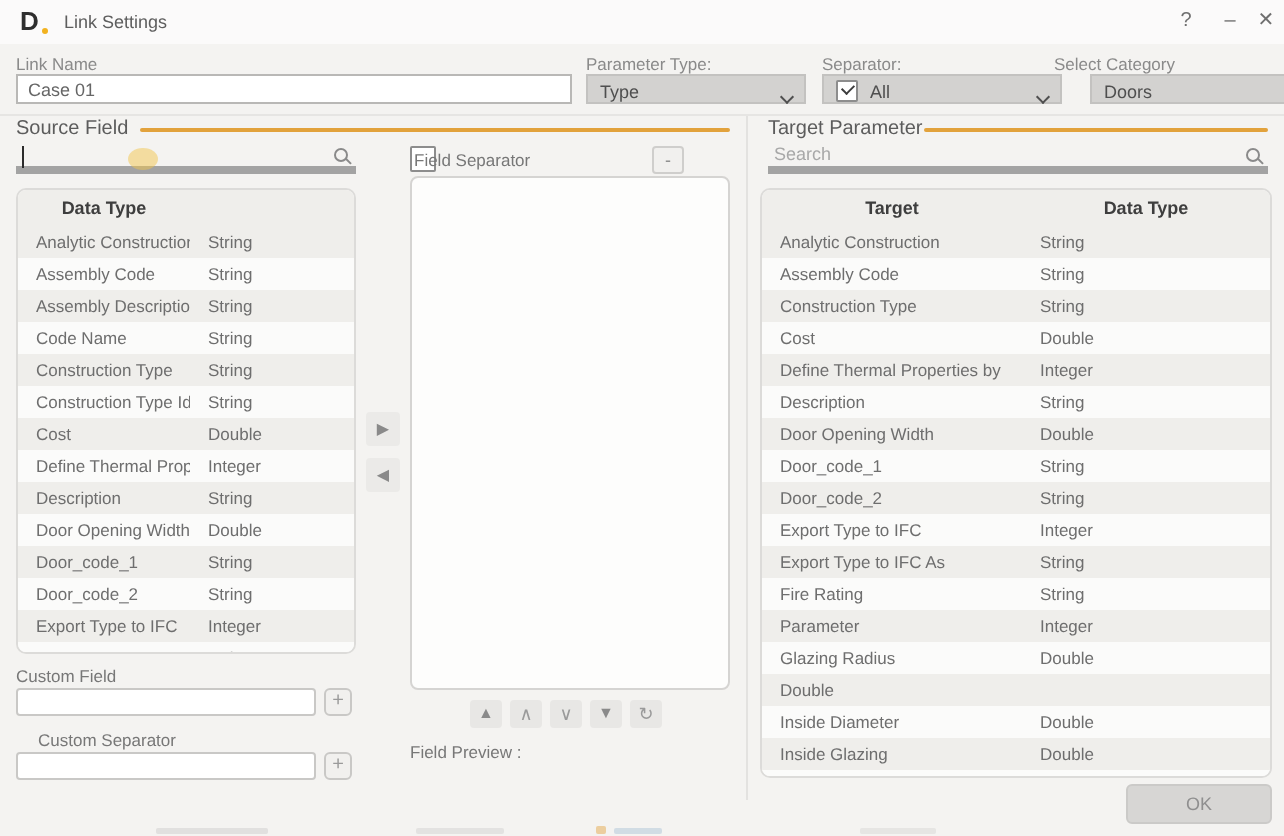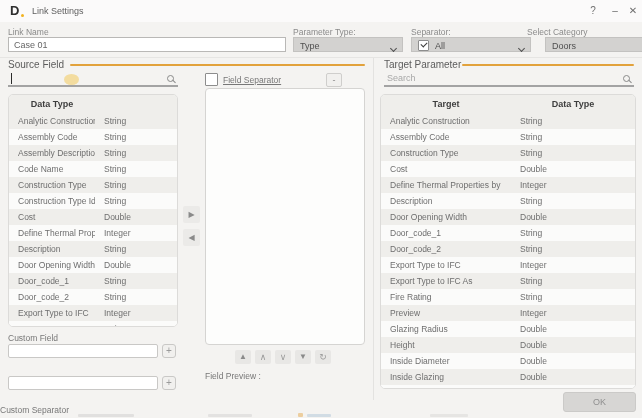--- a/index.html
+++ b/index.html
@@ -116,7 +116,7 @@
   </div>
 
   <span class="cb" style="position:absolute; left:205px; top:73px; width:13px; height:13px;"></span>
-  <span class="lbl" style="left:223px; top:75px; color:#777;text-decoration:underline;">Field Separator</span>
+  <span class="lbl" style="left:207px; top:75px; color:#777;">Field Separator</span>
   <div class="mini-btn" style="left:326px; top:73px; width:16px; height:14px; font-size:9px; line-height:12px;">-</div>
 
   <div class="tbl tbl-left" style="left:8px; top:94px; width:170px; height:233px;">

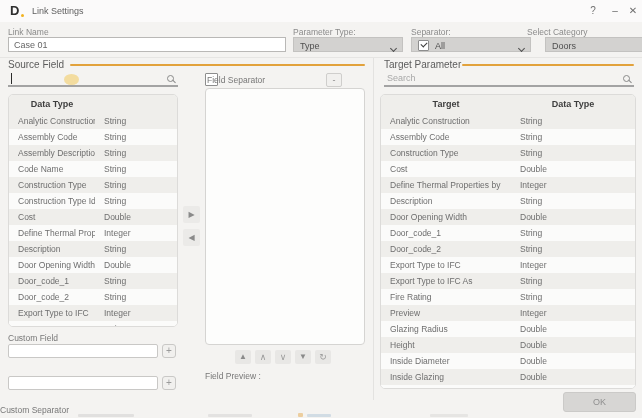--- a/index.html
+++ b/index.html
@@ -34,7 +34,7 @@
   .orange-rule { position:absolute; height:2px; border-radius:1px; }
 
   
-  .search { position:absolute; height:16px; border-bottom:2px solid #a3a3a3; display:flex; align-items:center; }
+  .search { position:absolute; height:16px; border-bottom:4px solid #a3a3a3; display:flex; align-items:center; }
   .search .ph { flex:1; font-size:9px; color:#a8a8a8; padding-left:3px; }
   .caret { position:absolute; left:3px; top:2px; width:1px; height:11px; background:#2b2b2b; }
   .mag { position:relative; width:7px; height:7px; border:1.3px solid #8a8a8a; border-radius:50%; margin-right:4px; flex:none; }

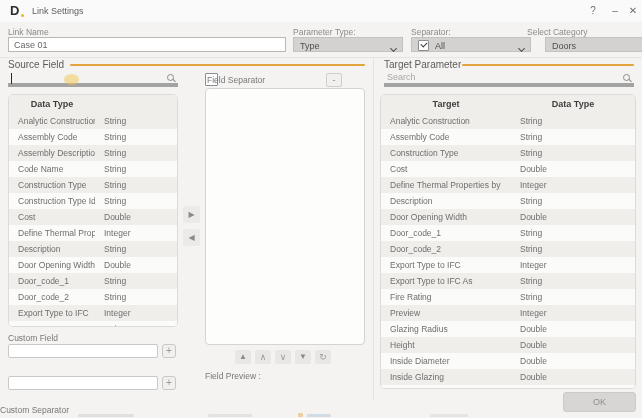--- a/index.html
+++ b/index.html
@@ -269,7 +269,7 @@
           <span class="tcell">String</span>
         </div>
         <div class="trow">
-          <span class="tcell">Preview</span>
+          <span class="tcell">Parameter</span>
           <span class="tcell">Integer</span>
         </div>
         <div class="trow">

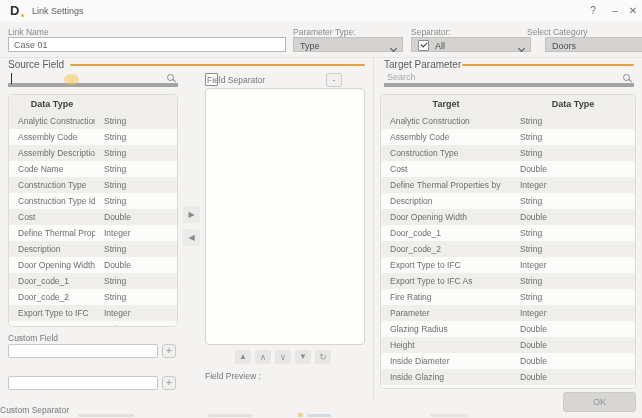--- a/index.html
+++ b/index.html
@@ -277,7 +277,6 @@
           <span class="tcell">Double</span>
         </div>
         <div class="trow">
-          <span class="tcell">Height</span>
           <span class="tcell">Double</span>
         </div>
         <div class="trow">

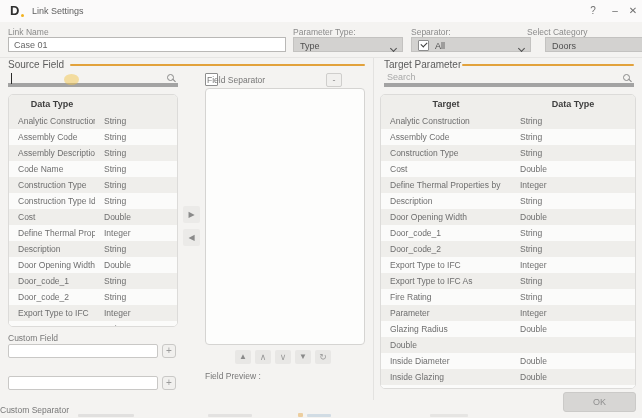--- a/index.html
+++ b/index.html
@@ -202,7 +202,7 @@
   <input class="field" style="left: 8px; top: 344px; width: 150px; height: 14px; border-color: rgb(201, 200, 198); border-radius: 2px;" value="">
   <div class="plus-btn" style="left:162px; top:344px;">+</div>
 
-  <span class="lbl" style="left:0; top:365px; color:#777;margin-top:40px;">Custom Separator</span>
+  <span class="lbl" style="left:19px; top:365px; color:#777;">Custom Separator</span>
   <input class="field" style="left: 8px; top: 376px; width: 150px; height: 14px; border-color: rgb(201, 200, 198); border-radius: 2px;" value="">
   <div class="plus-btn" style="left:162px; top:376px;">+</div>
 

